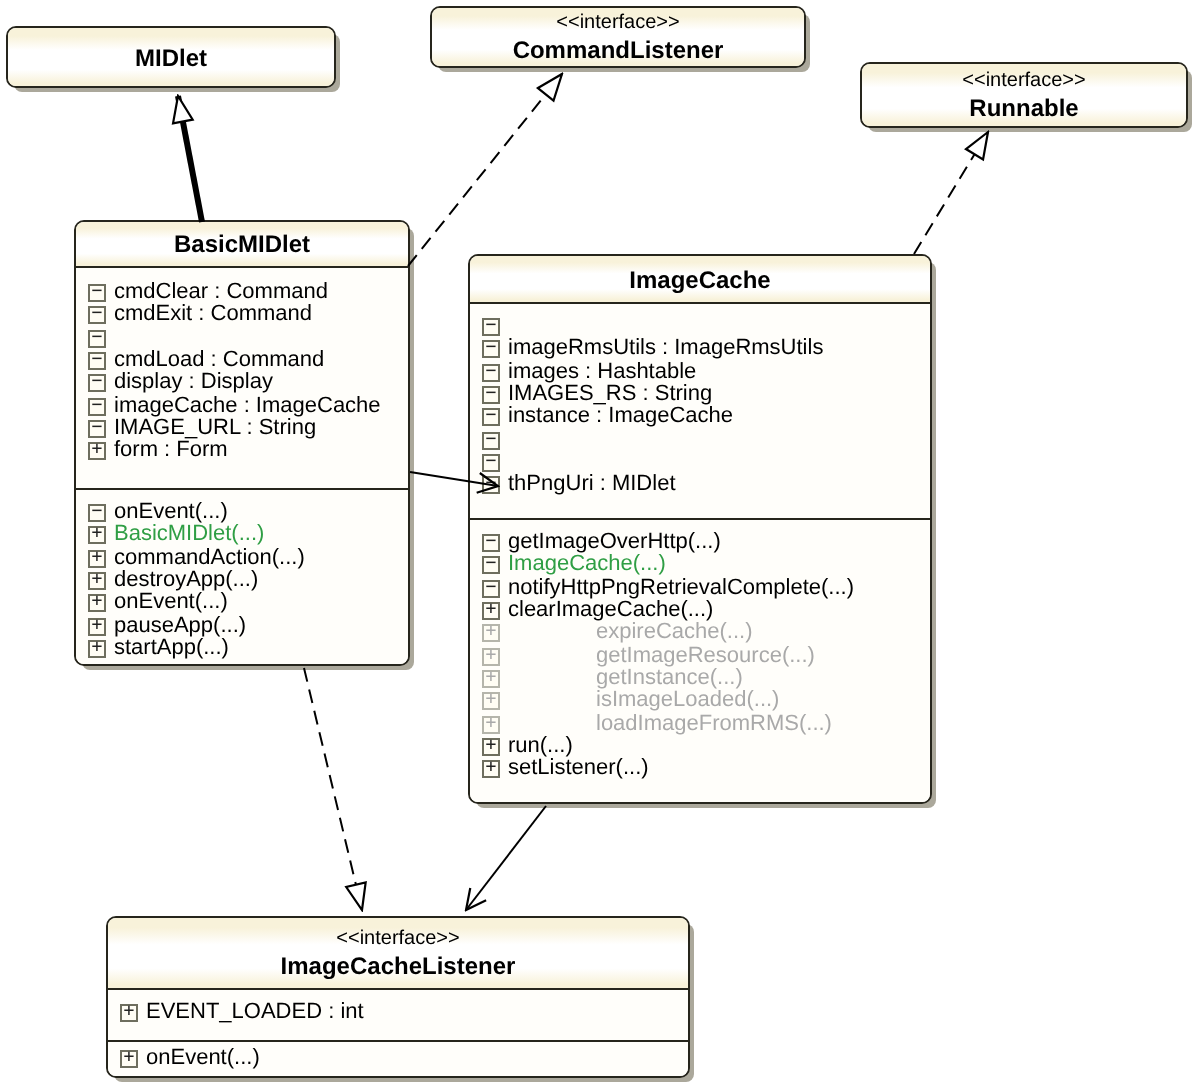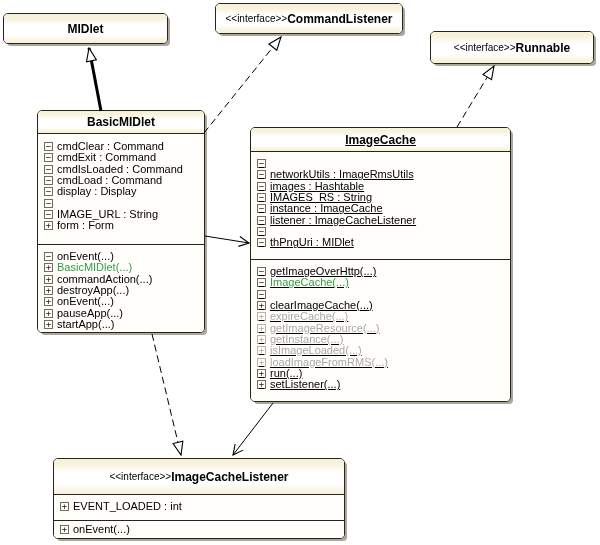--- a/index.html
+++ b/index.html
@@ -22,7 +22,7 @@
   .titlearea{
     flex:none;
     background:linear-gradient(180deg,#f8f2da 0%,#f8f2da 14%,#ffffff 38%,#ffffff 72%,#f8f2da 95%);
-    display:flex;flex-direction:row;align-items:center;justify-content:center;
+    display:flex;flex-direction:column;align-items:center;justify-content:center;
     text-align:center;
   }
   .cname{font-weight:bold;font-size:12px;line-height:14px;}

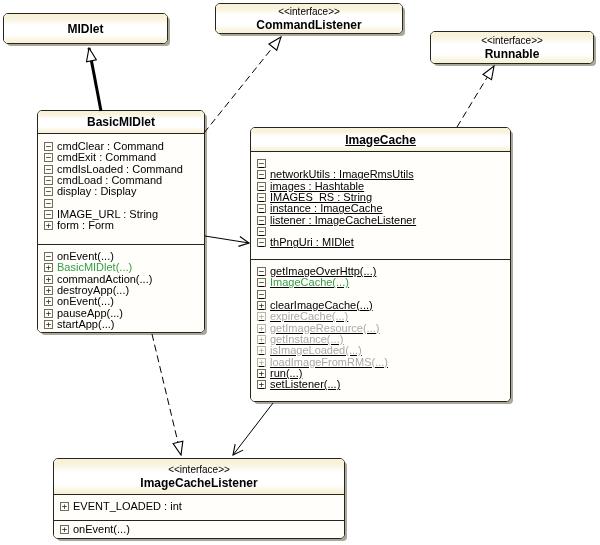--- a/index.html
+++ b/index.html
@@ -59,7 +59,7 @@
   #box-basicmidlet .attrs    {height:111px;padding-top:7px;}
   #box-basicmidlet .methods  {height:90px;}
 
-  #box-imagecache           {left:250px; top:127px; width:261px; height:275px;text-decoration:underline;}
+  #box-imagecache           {left:234px; top:127px; width:232px; height:275px;}
   #box-imagecache .titlearea{height:23px;}
   #box-imagecache .attrs    {height:108px;}
   #box-imagecache .methods  {height:144px;}

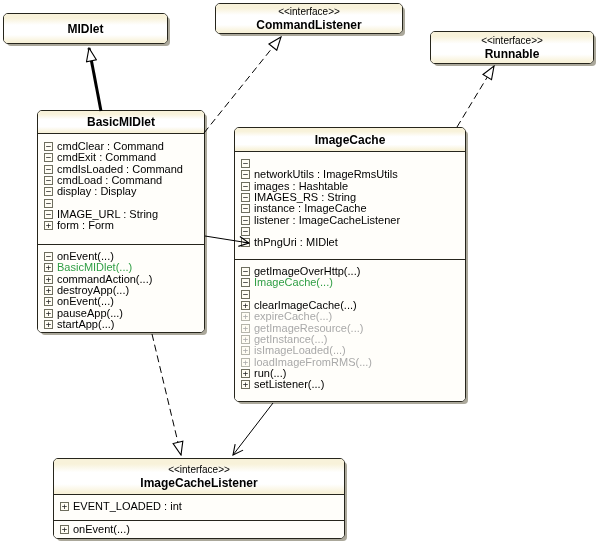--- a/index.html
+++ b/index.html
@@ -109,7 +109,6 @@
         </div>
         <div class="member">
           <span class="vis private">−</span>
-          <span class="mtext">cmdIsLoaded : Command</span>
         </div>
         <div class="member">
           <span class="vis private">−</span>

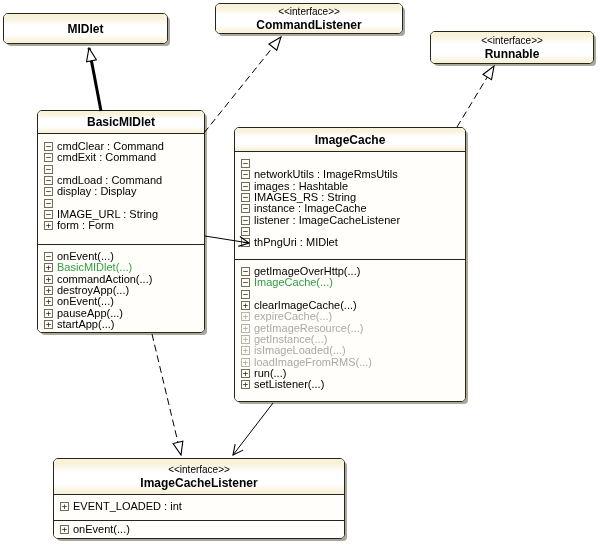--- a/index.html
+++ b/index.html
@@ -172,7 +172,7 @@
         </div>
         <div class="member">
           <span class="vis private">−</span>
-          <span class="mtext">networkUtils : ImageRmsUtils</span>
+          <span class="mtext">imageRmsUtils : ImageRmsUtils</span>
         </div>
         <div class="member">
           <span class="vis private">−</span>

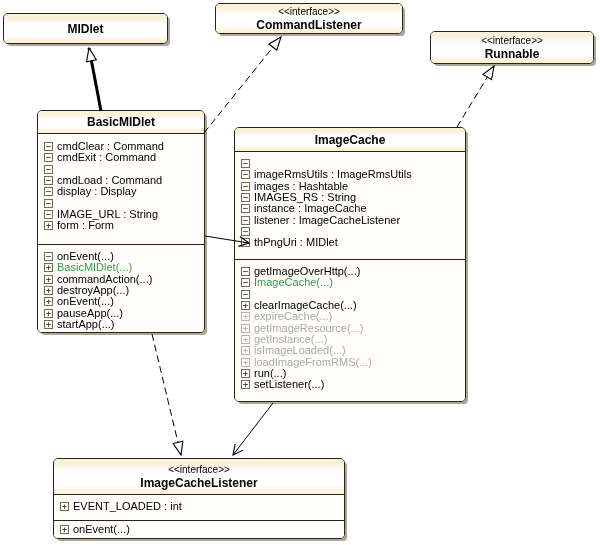--- a/index.html
+++ b/index.html
@@ -120,6 +120,7 @@
         </div>
         <div class="member">
           <span class="vis private">−</span>
+          <span class="mtext">imageCache : ImageCache</span>
         </div>
         <div class="member">
           <span class="vis private">−</span>

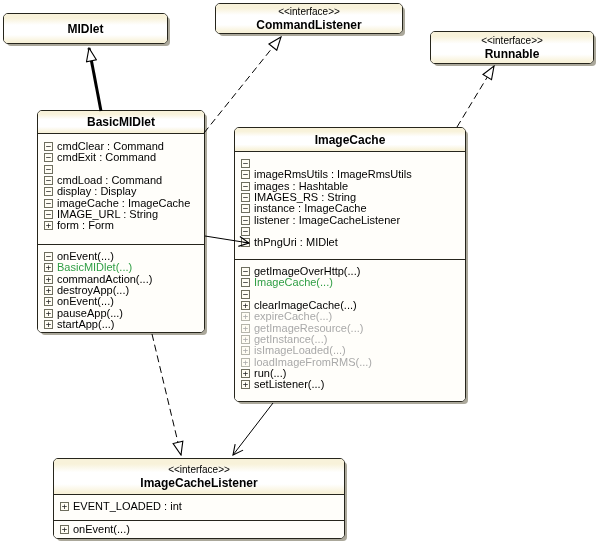--- a/index.html
+++ b/index.html
@@ -189,7 +189,6 @@
         </div>
         <div class="member">
           <span class="vis private">−</span>
-          <span class="mtext">listener : ImageCacheListener</span>
         </div>
         <div class="member">
           <span class="vis private">−</span>

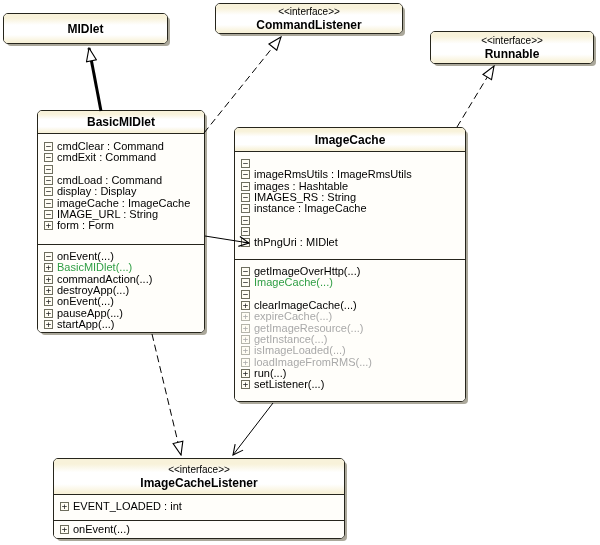--- a/index.html
+++ b/index.html
@@ -209,6 +209,7 @@
         </div>
         <div class="member">
           <span class="vis private">−</span>
+          <span class="mtext">notifyHttpPngRetrievalComplete(...)</span>
         </div>
         <div class="member">
           <span class="vis public">+</span>

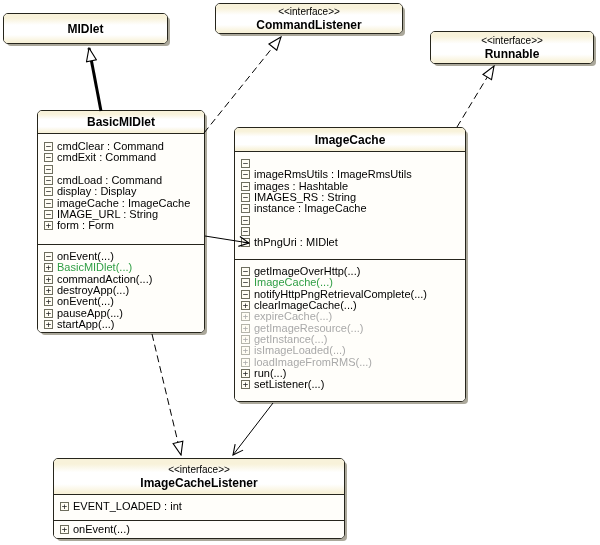--- a/index.html
+++ b/index.html
@@ -36,7 +36,7 @@
     font-size:11px;line-height:11px;white-space:nowrap;
   }
   .member.constructor .mtext{color:#2f9e44;}
-  .member.inactive .mtext{color:#a9a9a9;}
+  .member.inactive .mtext{color:#a9a9a9;margin-left:44px;}
   .member.inactive .vis{color:#a9a9a9;border-color:#b5b5ab;}
   .vis{
     flex:none;width:9px;height:9px;margin-right:4px;

